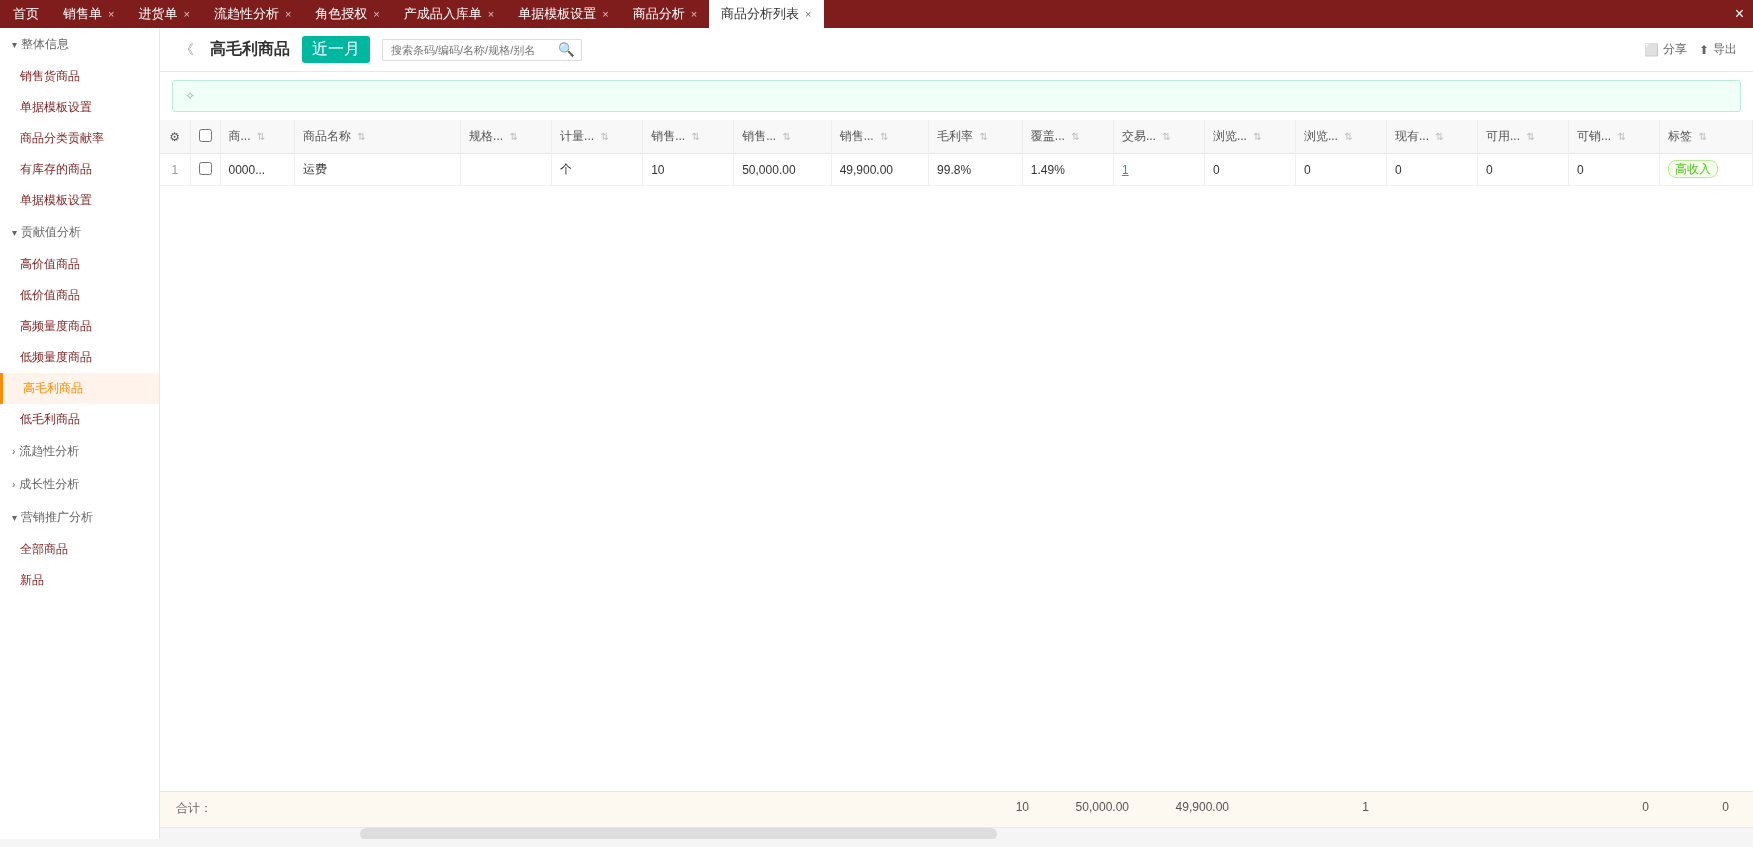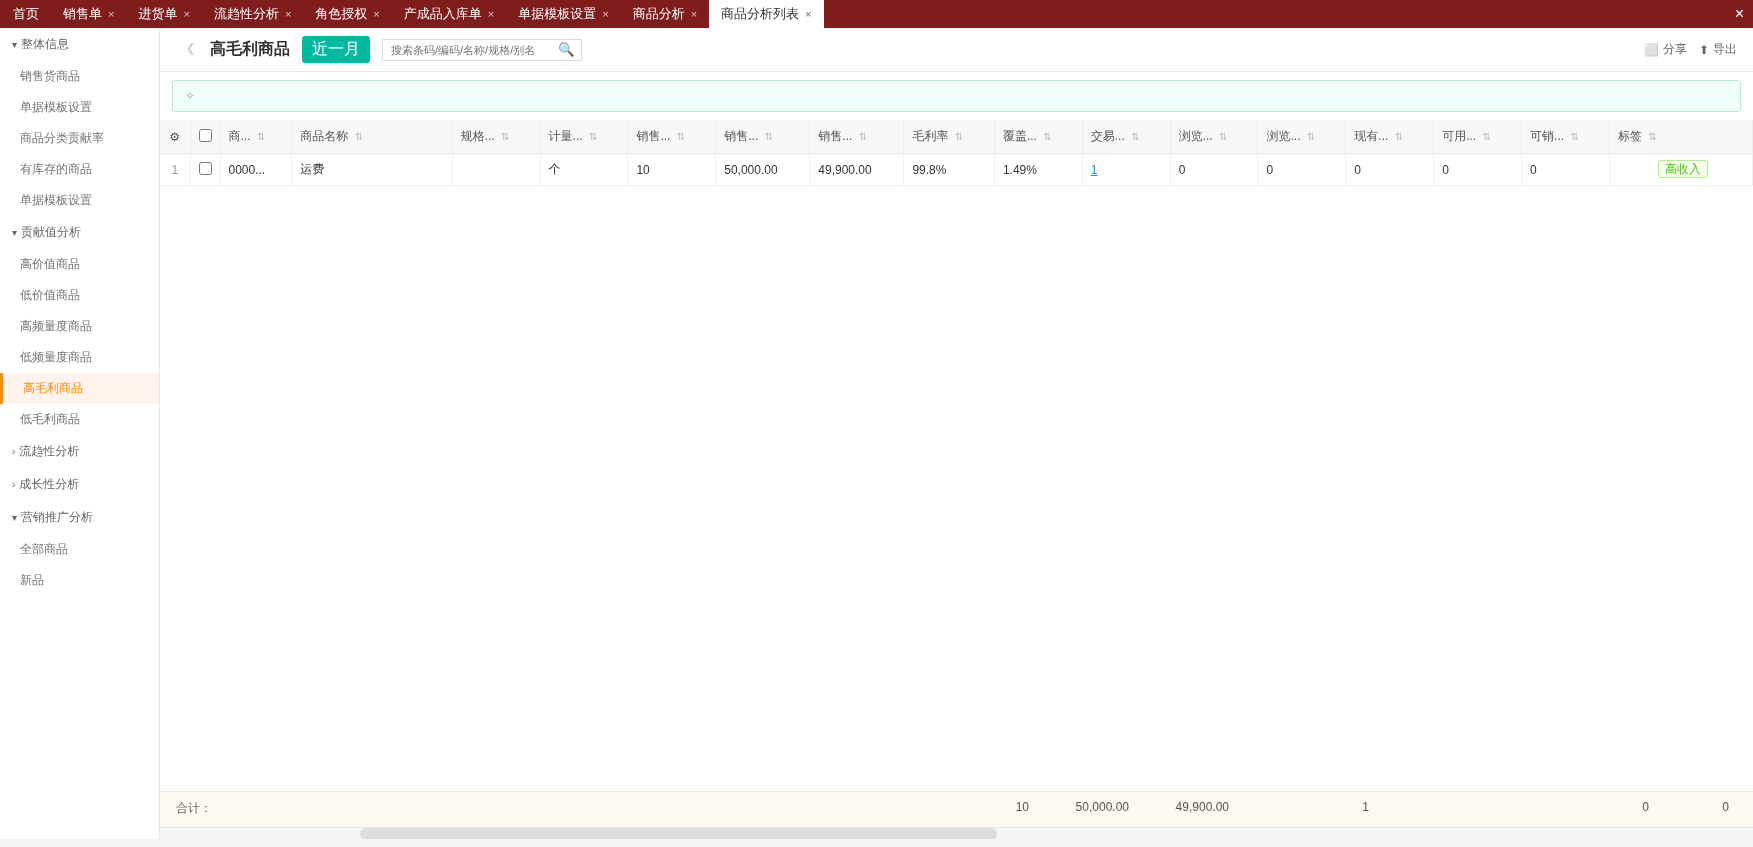--- a/index.html
+++ b/index.html
@@ -55,7 +55,7 @@
     .sidebar-item {
       padding: 7px 12px 7px 20px;
       cursor: pointer;
-      color: #737373;
+      color: #7f1d1d;
       font-size: 12px;
     }
     .sidebar-item.active { background: #fff3ec; color: #ff8c00; border-left: 3px solid #ff8c00; }

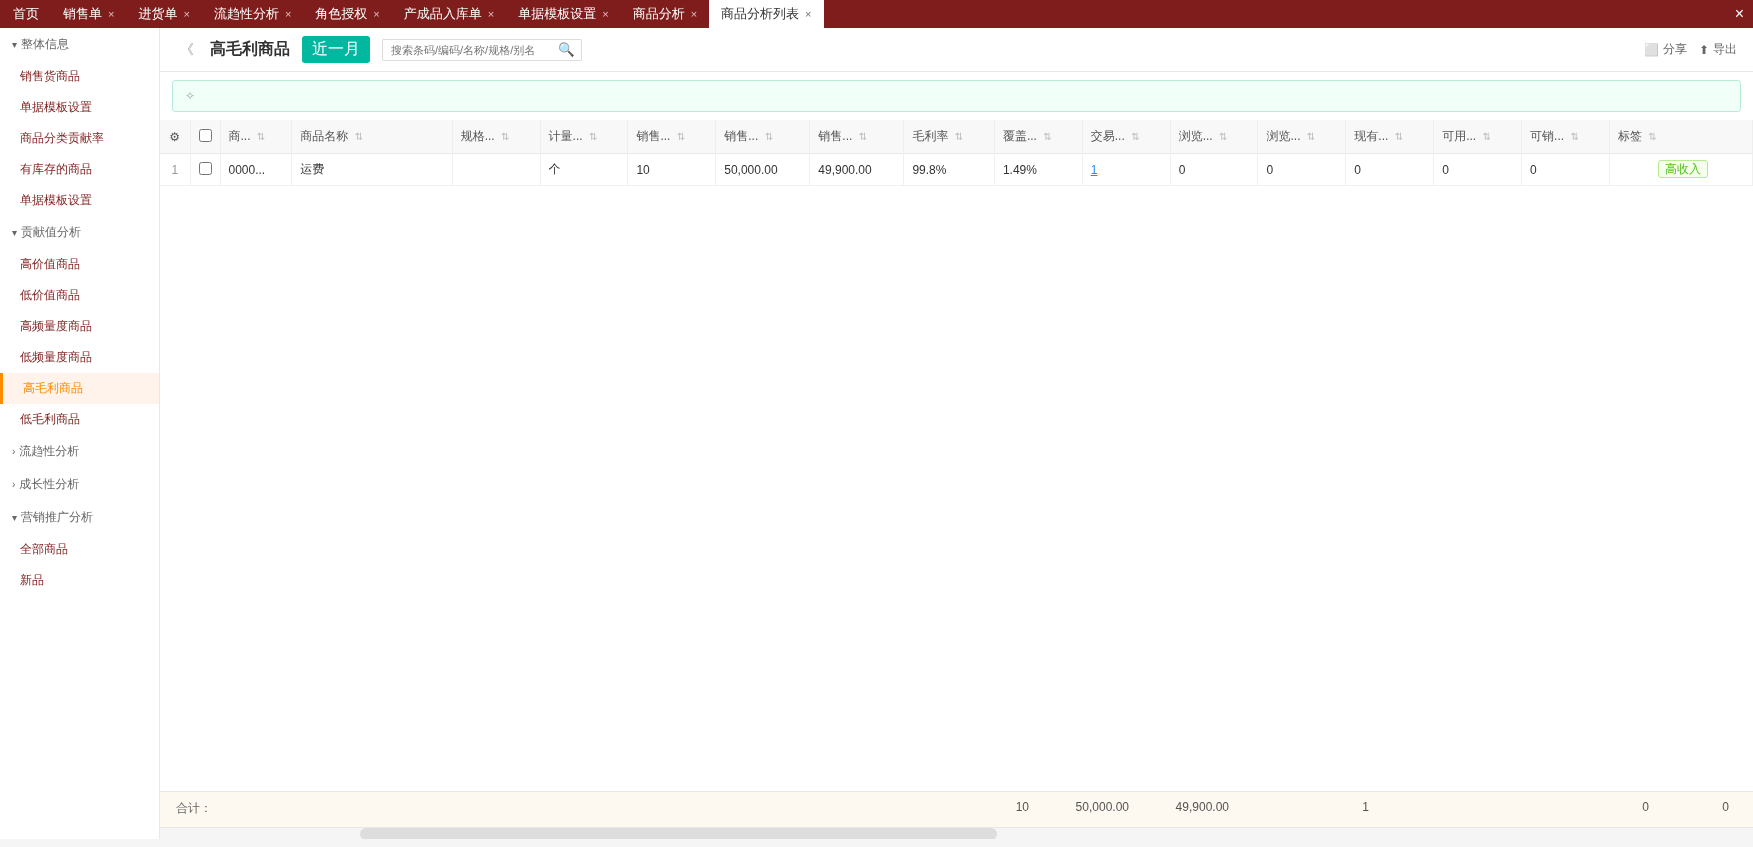--- a/index.html
+++ b/index.html
@@ -178,7 +178,7 @@
       white-space: nowrap;
       border-right: 1px solid #f0f0f0;
     }
-    .tag-high { background: #f6ffed; border: 1px solid #b7eb8f; color: #52c41a; padding: 1px 6px; border-radius: 3px; margin-left: 40px; }
+    .tag-high { background: #f6ffed; border: 1px solid #b7eb8f; color: #52c41a; padding: 1px 6px; border-radius: 8px; }
     .link-style { color: #1890ff; text-decoration: underline; cursor: pointer; }
 
     

